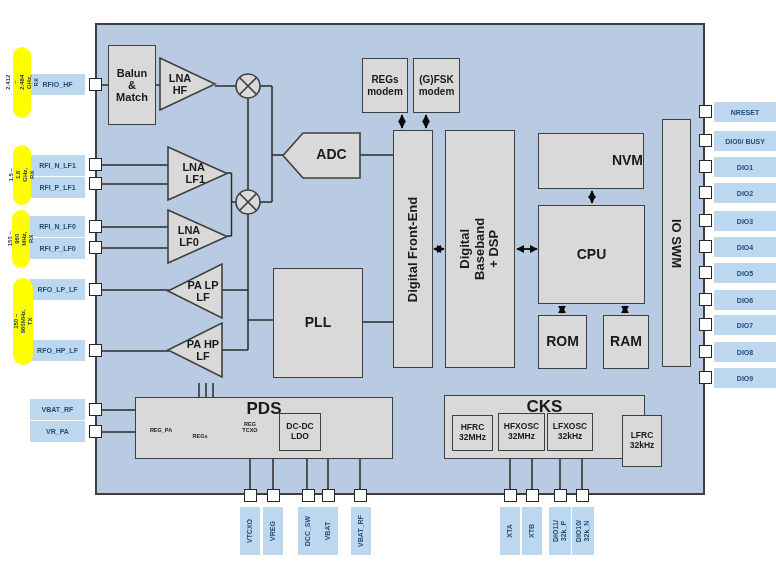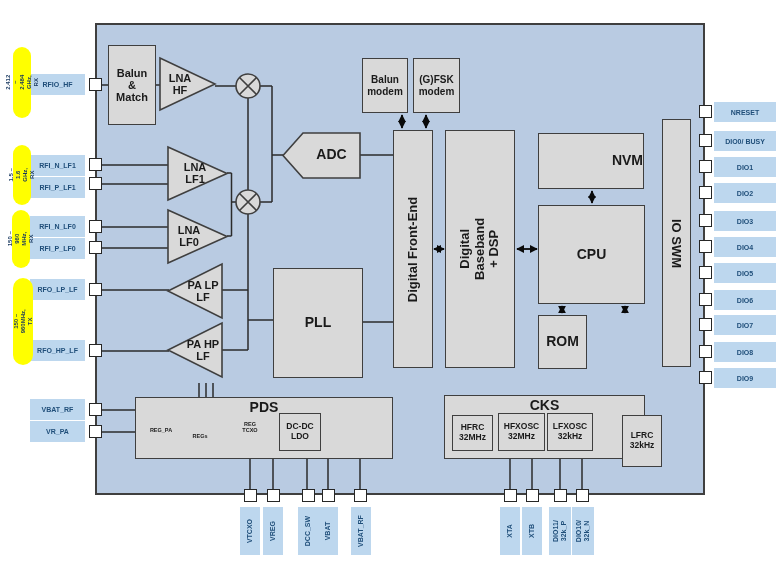--- a/index.html
+++ b/index.html
@@ -119,7 +119,7 @@
     </div>
 
   <div class="blk" style="left:362px;top:58px;width:46px;height:55px;">
-    <span class="lbl f10" style="width:40px;">Balun modem</span>
+    <span class="lbl f10" style="width:40px;">REGs modem</span>
     </div>
 
   <div class="blk" style="left:273px;top:268px;width:90px;height:110px;">

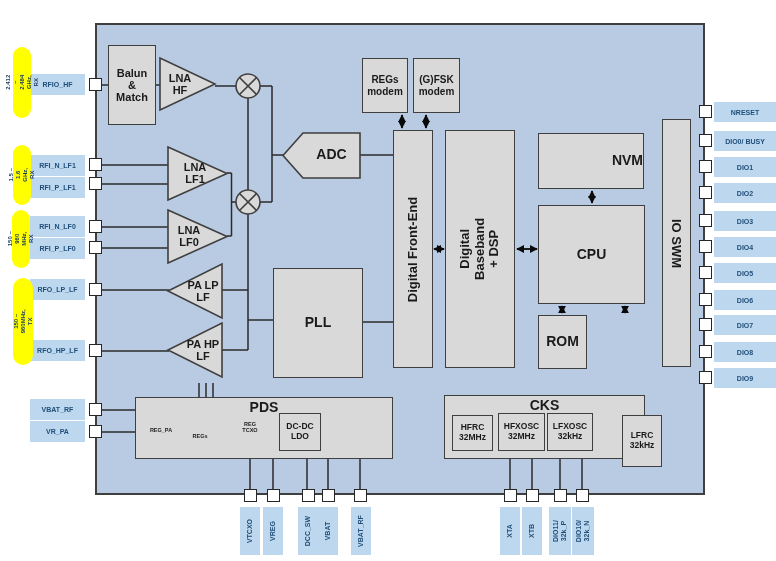--- a/index.html
+++ b/index.html
@@ -182,7 +182,7 @@
   <div class="txt f11" style="left:162px;top:70px;width:36px;height:28px;">
       <span class="lbl" style="width:30px;">LNA HF</span>
     </div>
-  <div class="txt f11" style="left:176px;top:159px;width:38px;height:28px;">
+  <div class="txt f11" style="left:170px;top:159px;width:38px;height:28px;text-align:right;">
       <span class="lbl" style="width:32px;">LNA LF1</span>
     </div>
   <div class="txt f11" style="left:170px;top:222px;width:38px;height:28px;">

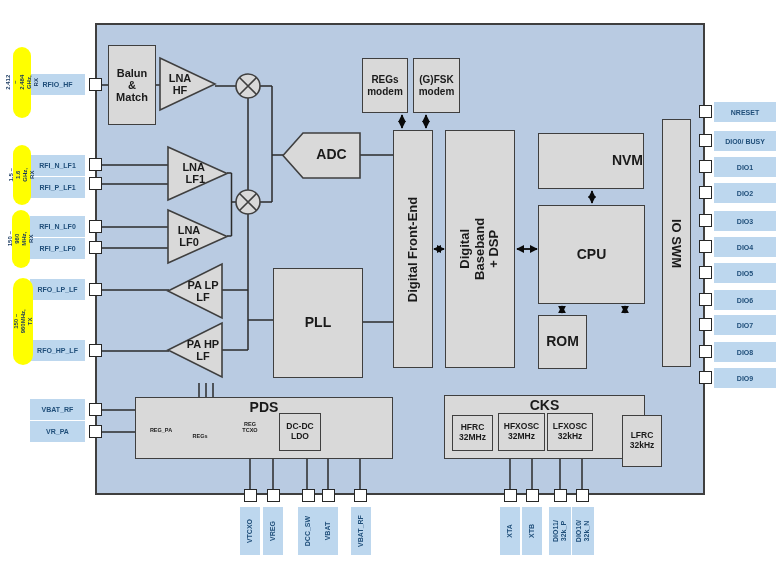--- a/index.html
+++ b/index.html
@@ -151,6 +151,9 @@
     <span class="lbl f14">ROM</span>
     </div>
 
+  <div class="blk" style="left:603px;top:315px;width:46px;height:54px;">
+    <span class="lbl f14">RAM</span>
+    </div>
 
   <div class="blk" style="left:662px;top:119px;width:29px;height:248px;">
     <span class="rot-cw nowrap" style="font-size:13px;font-weight:700;">IO SWM</span>

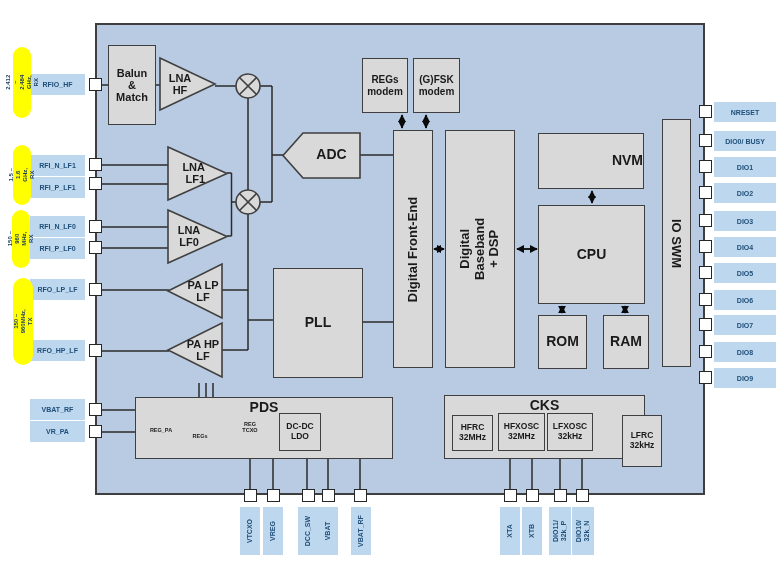--- a/index.html
+++ b/index.html
@@ -30,7 +30,7 @@
   .band{position:absolute;background:#ffff00;border-radius:10px;display:flex;align-items:center;
         justify-content:center;z-index:5;}
   .band .vspan{color:#17375e;font-size:6px;font-weight:700;}
-  .boxtitle{position:absolute;left:0;right:0;top:1px;text-align:center;font-size:14px;
+  .boxtitle{position:absolute;left:0;right:0;top:1px;text-align:center;font-size:17px;
             font-weight:600;color:#1a1a1a;}
 </style>
 </head>

